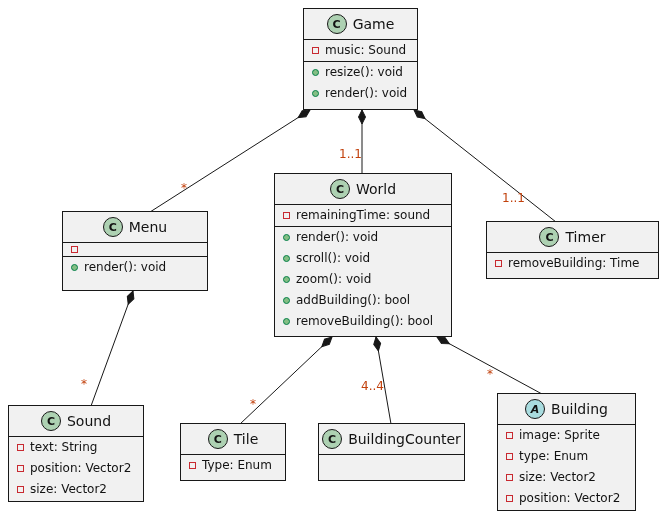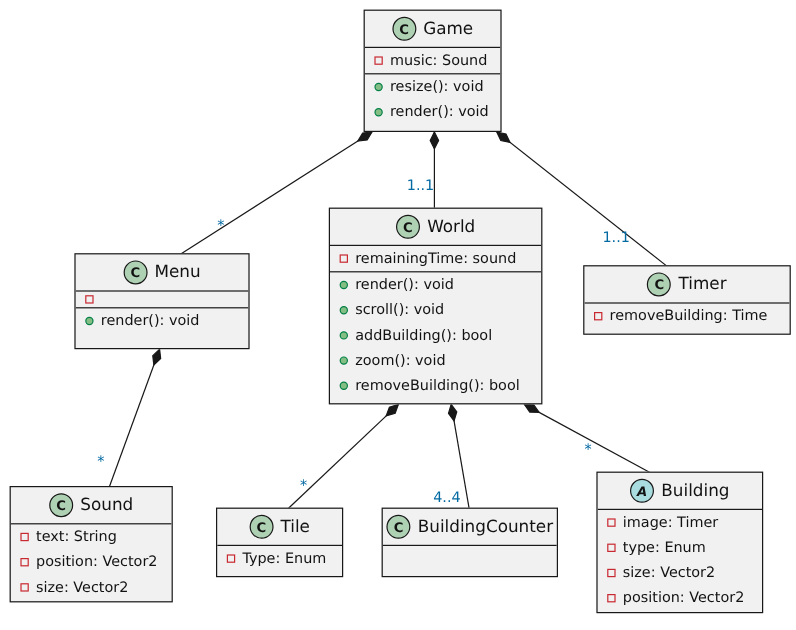--- a/index.html
+++ b/index.html
@@ -32,7 +32,7 @@
   .vis{width:7px;height:7px;flex:0 0 auto;box-sizing:border-box;}
   .vis.priv{border:1px solid #C82930;background:transparent;}
   .vis.pub{border-radius:50%;background:#84BE84;border:1px solid #038048;}
-  .mult{position:absolute;font-size:12px;color:#0369a1;line-height:14px;}
+  .mult{position:absolute;font-size:12px;color:#c2410c;line-height:14px;}
 </style>
 </head>
 <body>

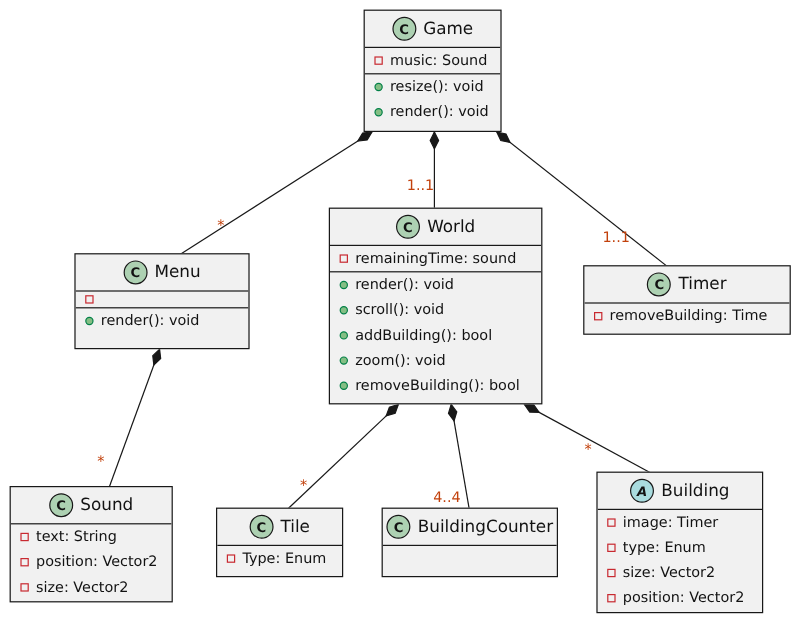--- a/index.html
+++ b/index.html
@@ -131,11 +131,11 @@
       </div>
       <div class="member">
         <span class="vis pub"></span>
+        <span>zoom(): void</span>
+      </div>
+      <div class="member">
+        <span class="vis pub"></span>
         <span>addBuilding(): bool</span>
-      </div>
-      <div class="member">
-        <span class="vis pub"></span>
-        <span>zoom(): void</span>
       </div>
       <div class="member">
         <span class="vis pub"></span>

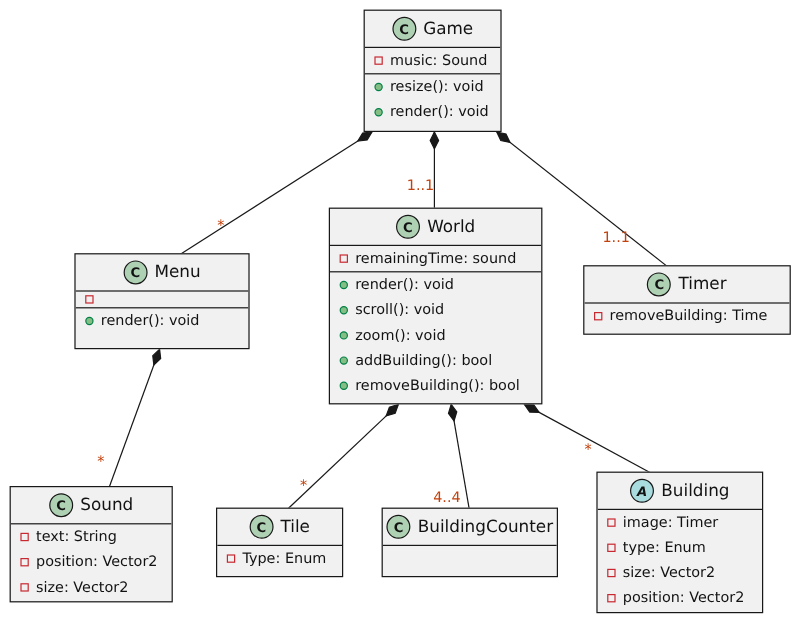--- a/index.html
+++ b/index.html
@@ -59,7 +59,7 @@
   <div class="mult" style="left:502px;top:191px;">1..1</div>
   <div class="mult" style="left:81px;top:377px;">*</div>
   <div class="mult" style="left:250px;top:397px;">*</div>
-  <div class="mult" style="left:361px;top:407px;">4..4</div>
+  <div class="mult" style="left:361px;top:379px;">4..4</div>
   <div class="mult" style="left:487px;top:367px;">*</div>
 
   <div class="uml-class" style="left:303px;top:8px;width:115px;height:102px;">

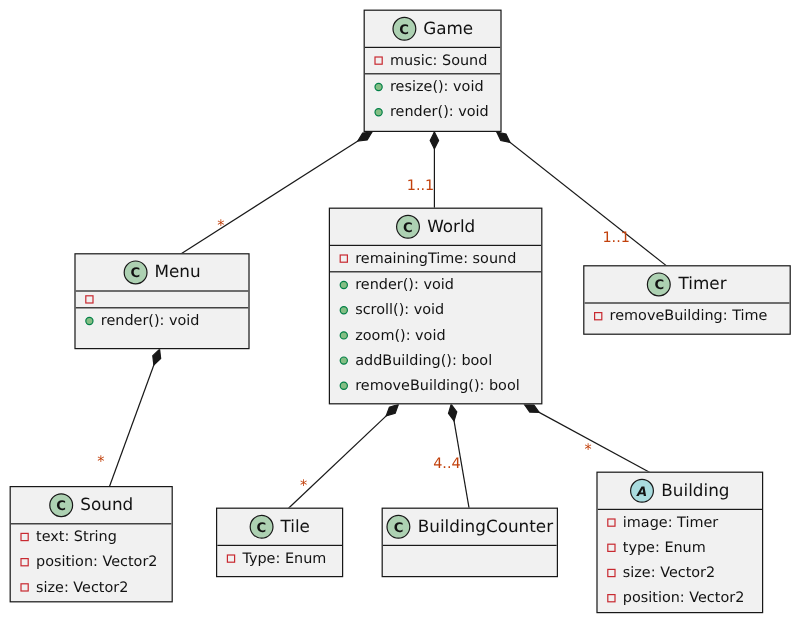--- a/index.html
+++ b/index.html
@@ -211,7 +211,7 @@
     <div>
       <div class="member">
         <span class="vis priv"></span>
-        <span>image: Timer</span>
+        <span>image: Sprite</span>
       </div>
       <div class="member">
         <span class="vis priv"></span>

